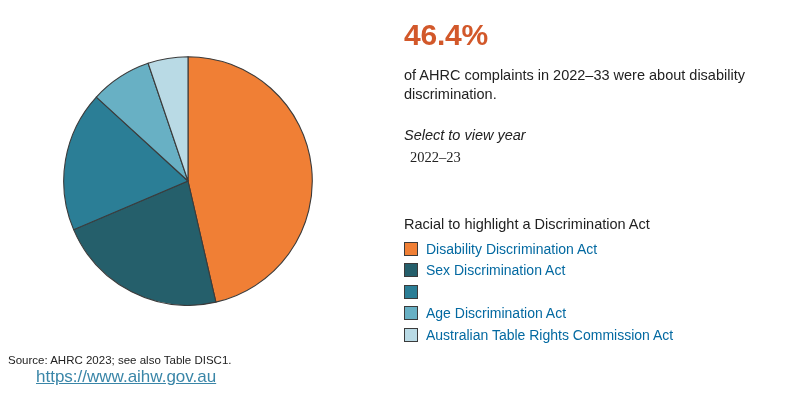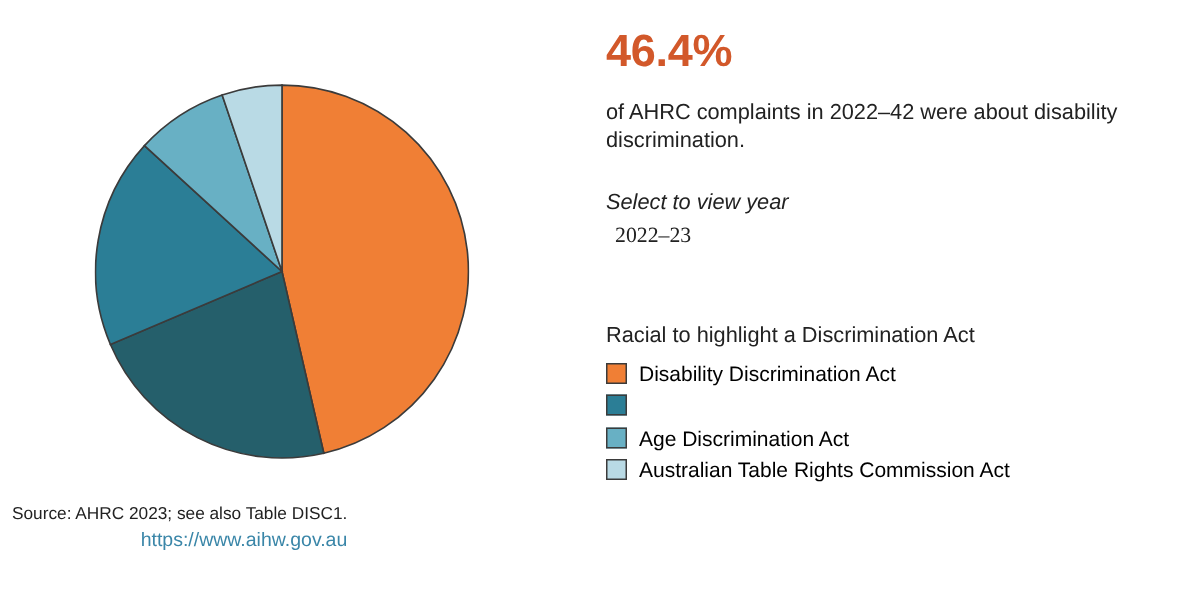--- a/index.html
+++ b/index.html
@@ -79,7 +79,7 @@
 
     <div class="big-stat">46.4%</div>
 
-    <div class="stat-desc">of AHRC complaints in 2022–42 were about disability discrimination.</div>
+    <div class="stat-desc">of AHRC complaints in 2022–33 were about disability discrimination.</div>
 
     <div class="year-label">Select to view year</div>
 

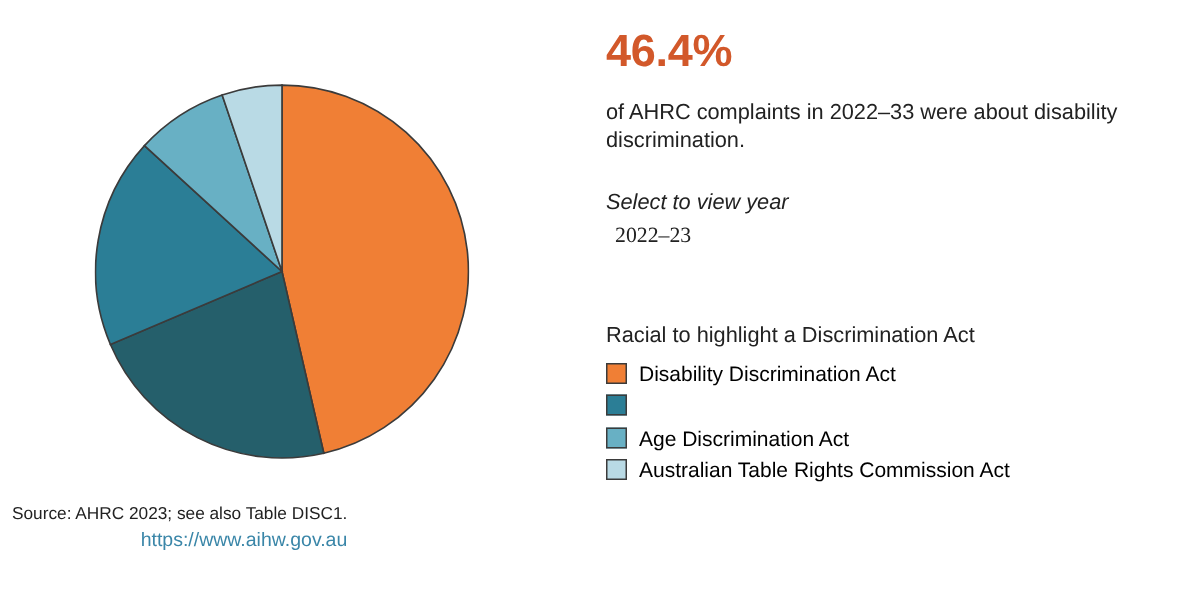--- a/index.html
+++ b/index.html
@@ -48,7 +48,7 @@
     width:12px;height:12px;flex:0 0 12px;
     border:1px solid #3b3b3b;margin-right:8px;
   }
-  .legend-label{font-size:14px;color:#000000;white-space:nowrap;}
+  .legend-label{font-size:14px;color:#0369a1;white-space:nowrap;}
 
   
   .footer{position:absolute;left:8px;top:336px;text-align:right;}

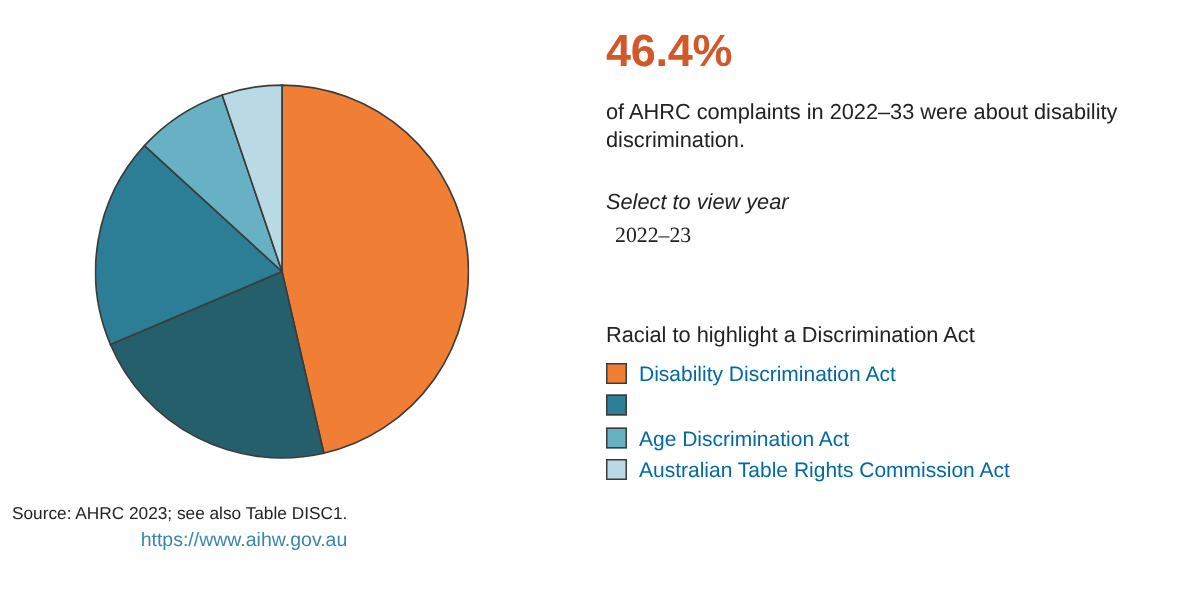--- a/index.html
+++ b/index.html
@@ -93,6 +93,10 @@
           <span class="legend-label">Disability Discrimination Act</span>
         </div>
         <div class="legend-item">
+          <span class="swatch" style="background: rgb(37, 95, 107);"></span>
+          <span class="legend-label">Sex Discrimination Act</span>
+        </div>
+        <div class="legend-item">
           <span class="swatch" style="background: rgb(43, 126, 150);"></span>
         </div>
         <div class="legend-item">

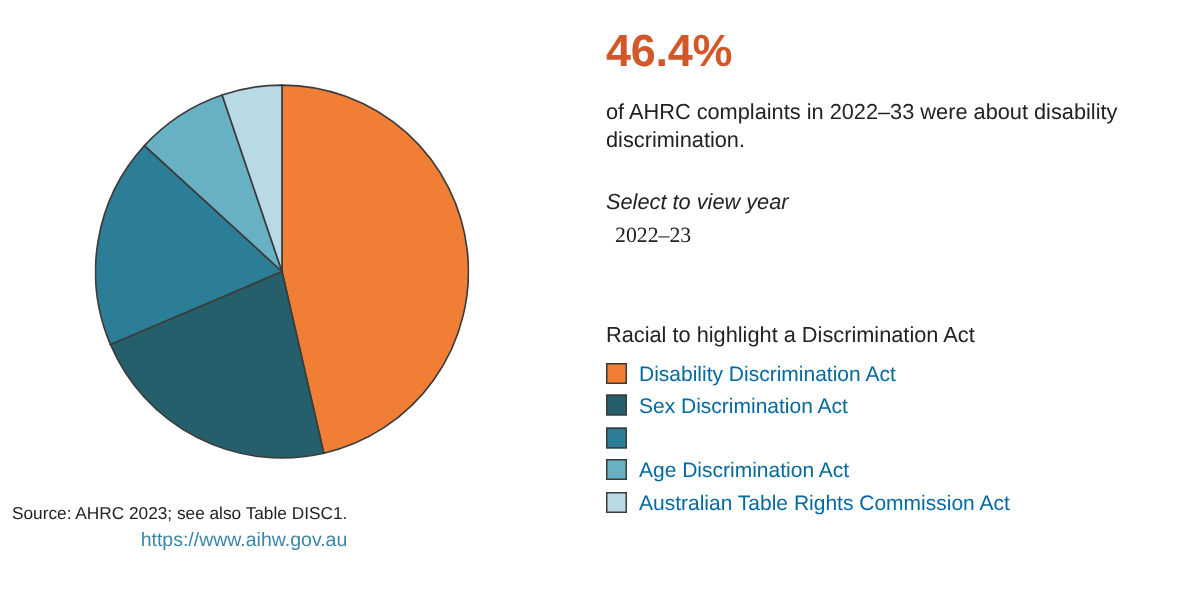--- a/index.html
+++ b/index.html
@@ -51,7 +51,7 @@
   .legend-label{font-size:14px;color:#0369a1;white-space:nowrap;}
 
   
-  .footer{position:absolute;left:8px;top:336px;text-align:right;}
+  .footer{position:absolute;left:8px;top:353px;}
   .source-text{font-size:11.5px;color:#222;line-height:15px;}
   .source-link{
     font-size:13px;color:#3a86a8;

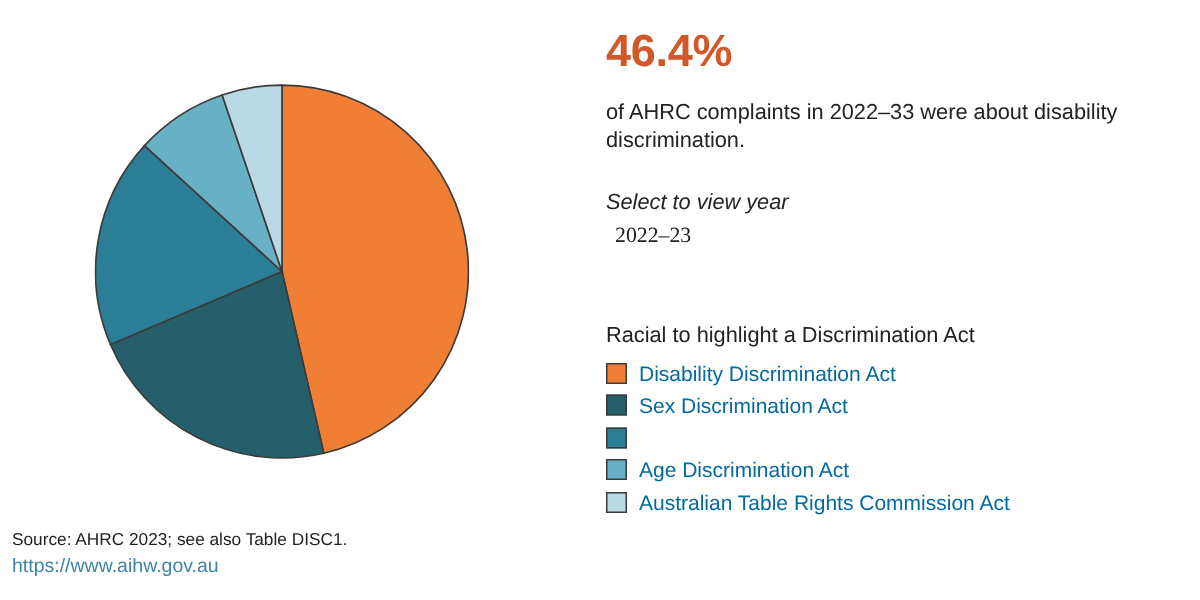--- a/index.html
+++ b/index.html
@@ -54,8 +54,8 @@
   .footer{position:absolute;left:8px;top:353px;}
   .source-text{font-size:11.5px;color:#222;line-height:15px;}
   .source-link{
-    font-size:13px;color:#3a86a8;
-    line-height:15px;display:inline-block;cursor:pointer;
+    font-size:17px;color:#3a86a8;text-decoration:underline;
+    line-height:15px;display:inline-block;cursor:pointer;margin-left:28px;
   }
 </style>
 </head>

